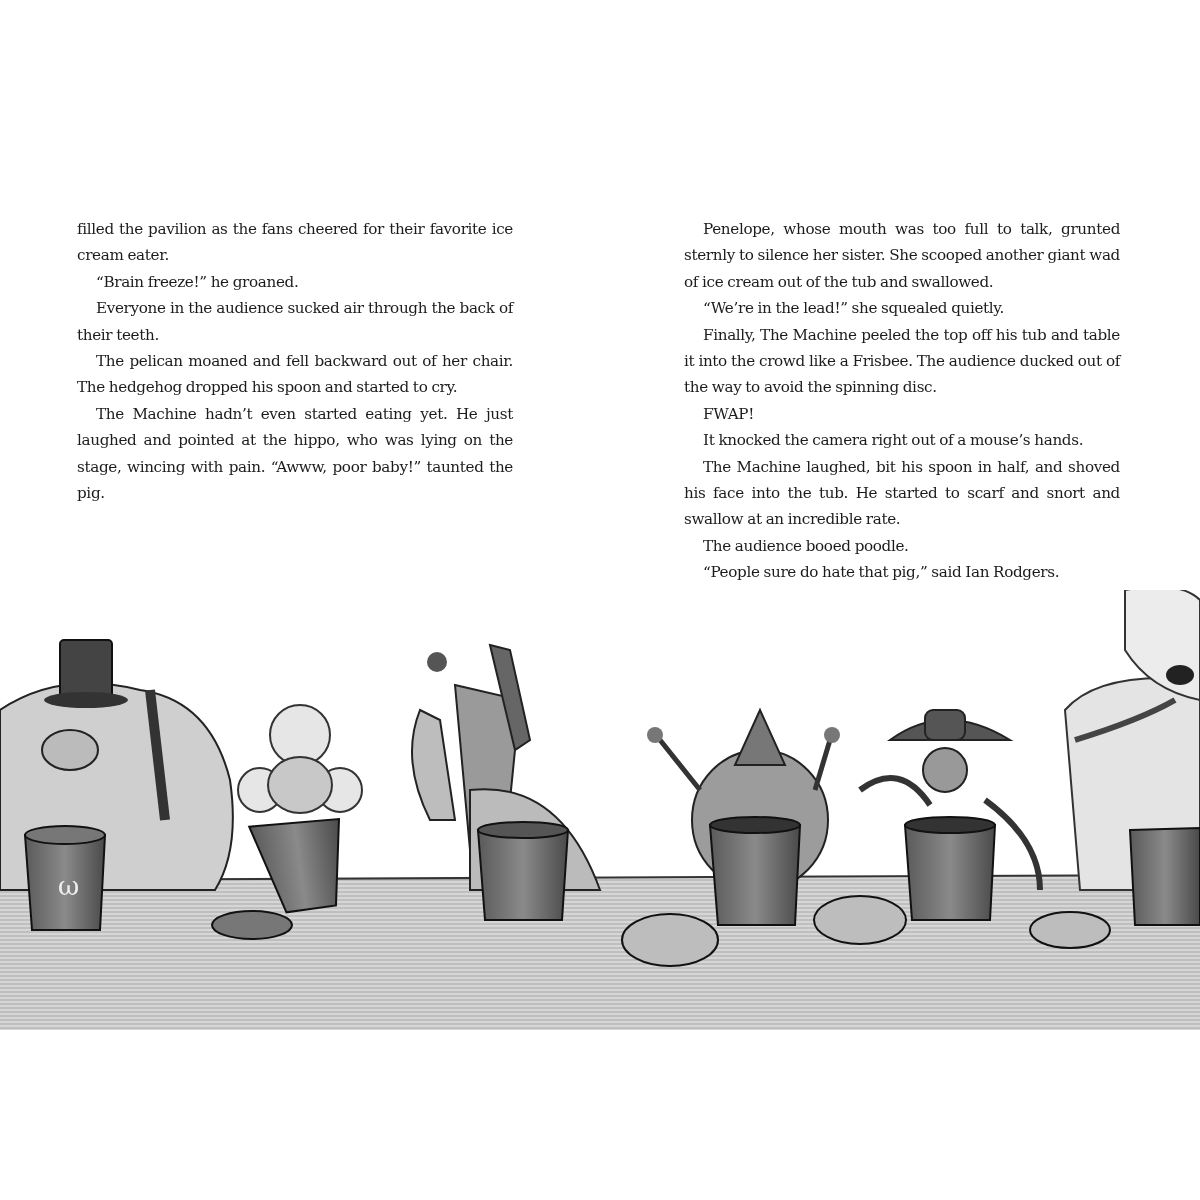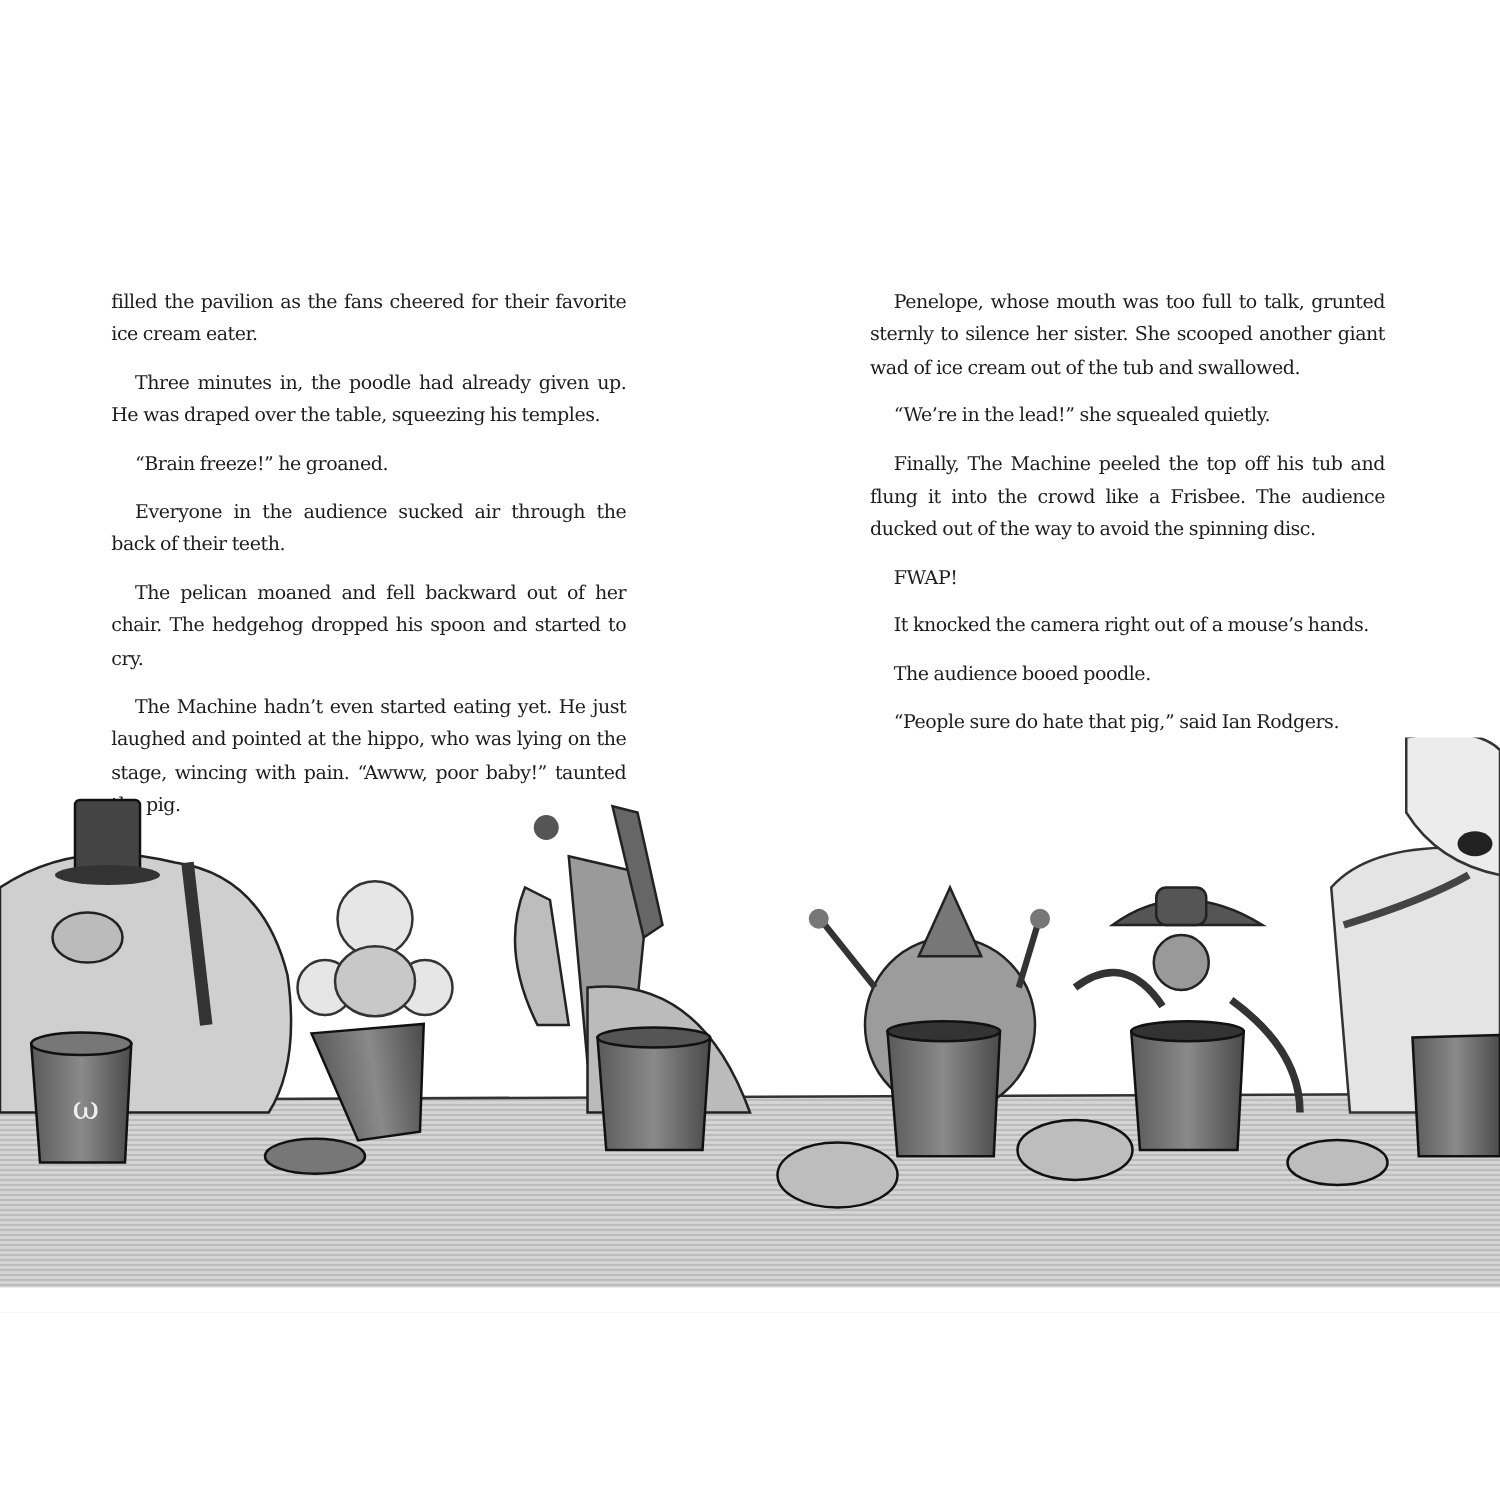--- a/index.html
+++ b/index.html
@@ -8,7 +8,7 @@
   .page-col { position: absolute; top: 216px; width: 436px; }
   .left-col { left: 77px; }
   .right-col { left: 684px; }
-  .para { margin: 12px; font-size: 15.2px; line-height: 26.4px; text-align: justify;
+  .para { margin: 0; font-size: 15.2px; line-height: 26.4px; text-align: justify;
           text-indent: 19px; letter-spacing: -0.35px; word-spacing: -0.5px; }
   .para.no-indent { text-indent: 0; }
   .para.italic { }

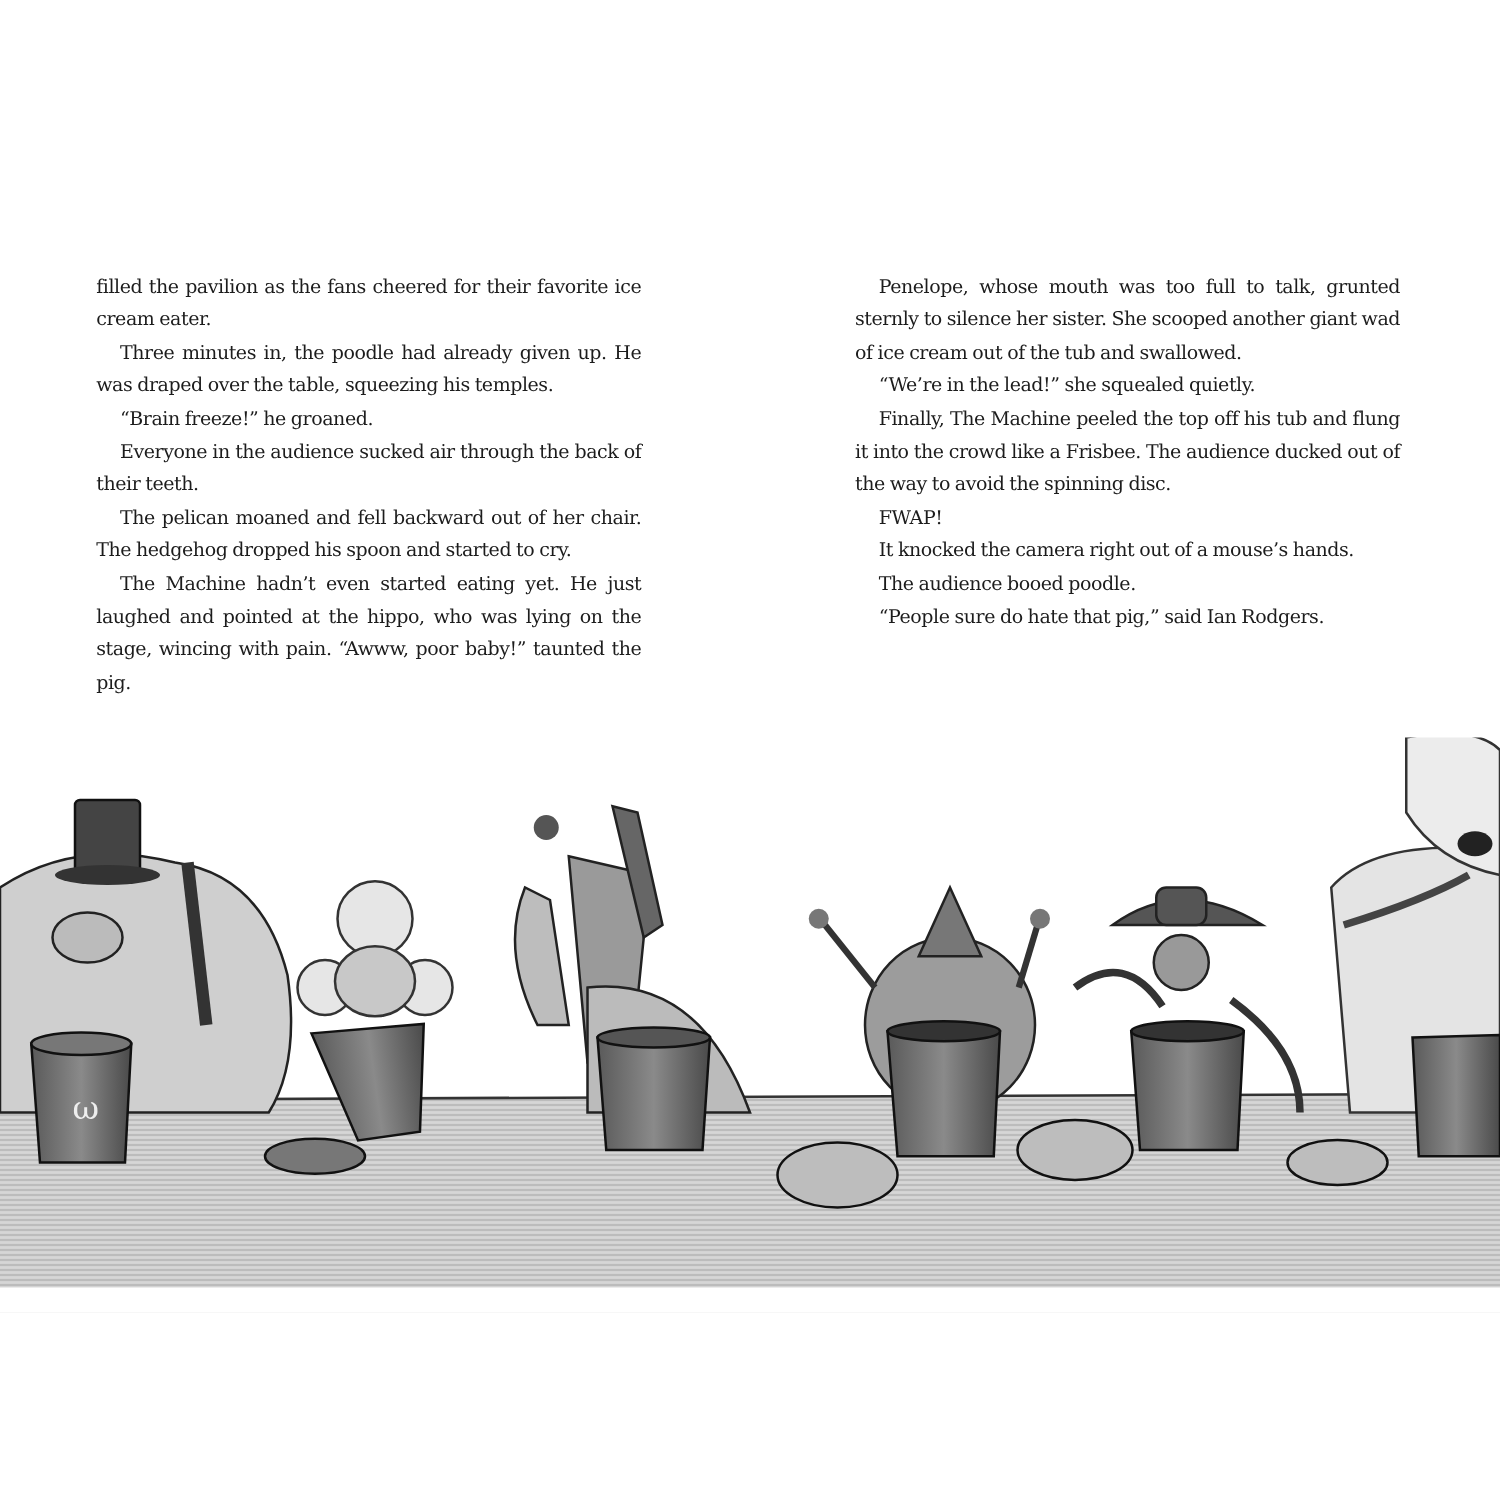--- a/index.html
+++ b/index.html
@@ -19,7 +19,6 @@
 
 <div class="page-col left-col">
   <p class="para no-indent">filled the pavilion as the fans cheered for their favorite ice cream eater.</p>
-  <p class="para">Three minutes in, the poodle had already given up. He was draped over the table, squeezing his temples.</p>
   <p class="para">“Brain freeze!” he groaned.</p>
   <p class="para">Everyone in the audience sucked air through the back of their teeth.</p>
   <p class="para">The pelican moaned and fell backward out of her chair. The hedgehog dropped his spoon and started to cry.</p>

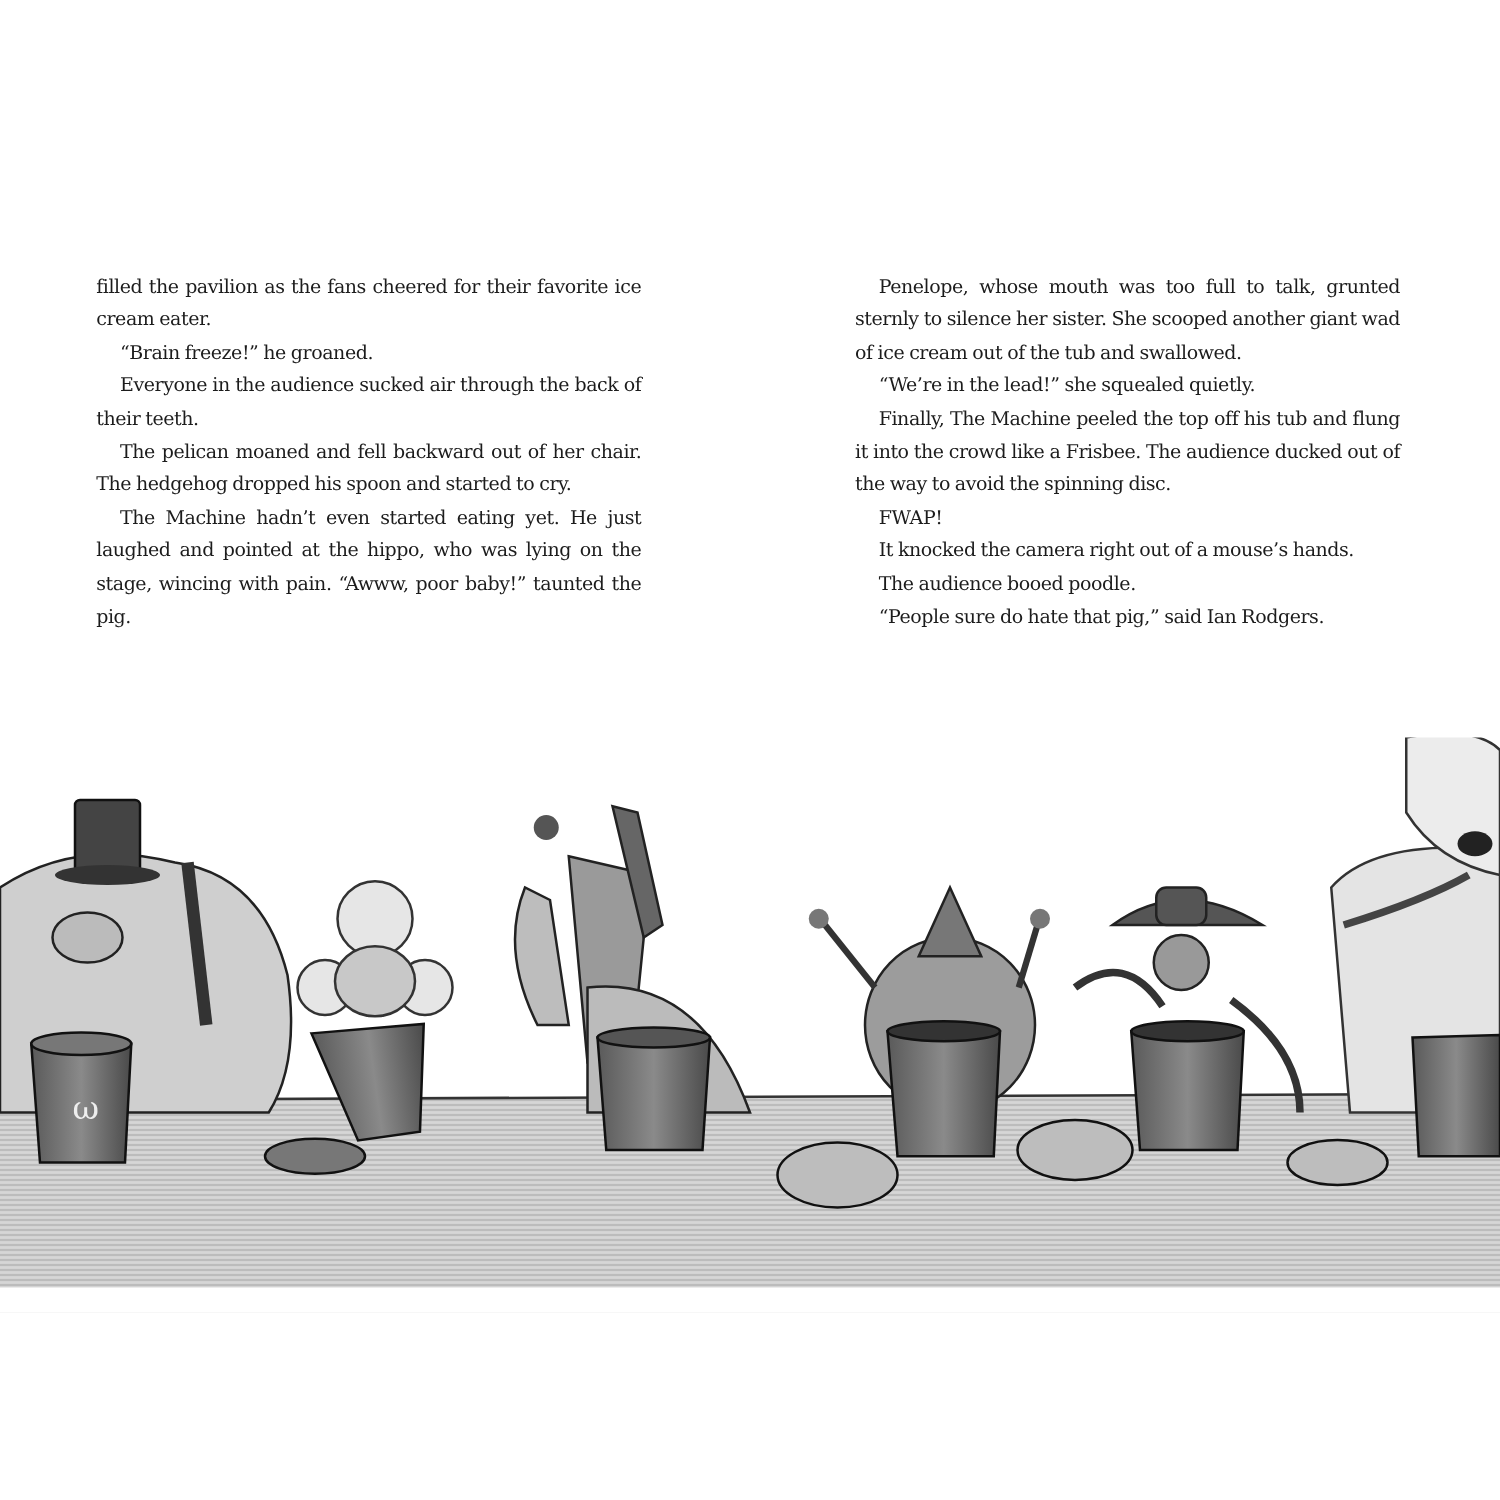--- a/index.html
+++ b/index.html
@@ -28,7 +28,7 @@
 <div class="page-col right-col">
   <p class="para">Penelope, whose mouth was too full to talk, grunted sternly to silence her sister. She scooped another giant wad of ice cream out of the tub and swallowed.</p>
   <p class="para">“We’re in the lead!” she squealed quietly.</p>
-  <p class="para">Finally, The Machine peeled the top off his tub and flung it into the crowd like a Frisbee. The audience ducked out of the way to avoid the spinning disc.</p>
+  <p class="para">Finally, The Machine peeled the top off his tub and table it into the crowd like a Frisbee. The audience ducked out of the way to avoid the spinning disc.</p>
   <p class="para italic">FWAP!</p>
   <p class="para">It knocked the camera right out of a mouse’s hands.</p>
   <p class="para">The audience booed poodle.</p>

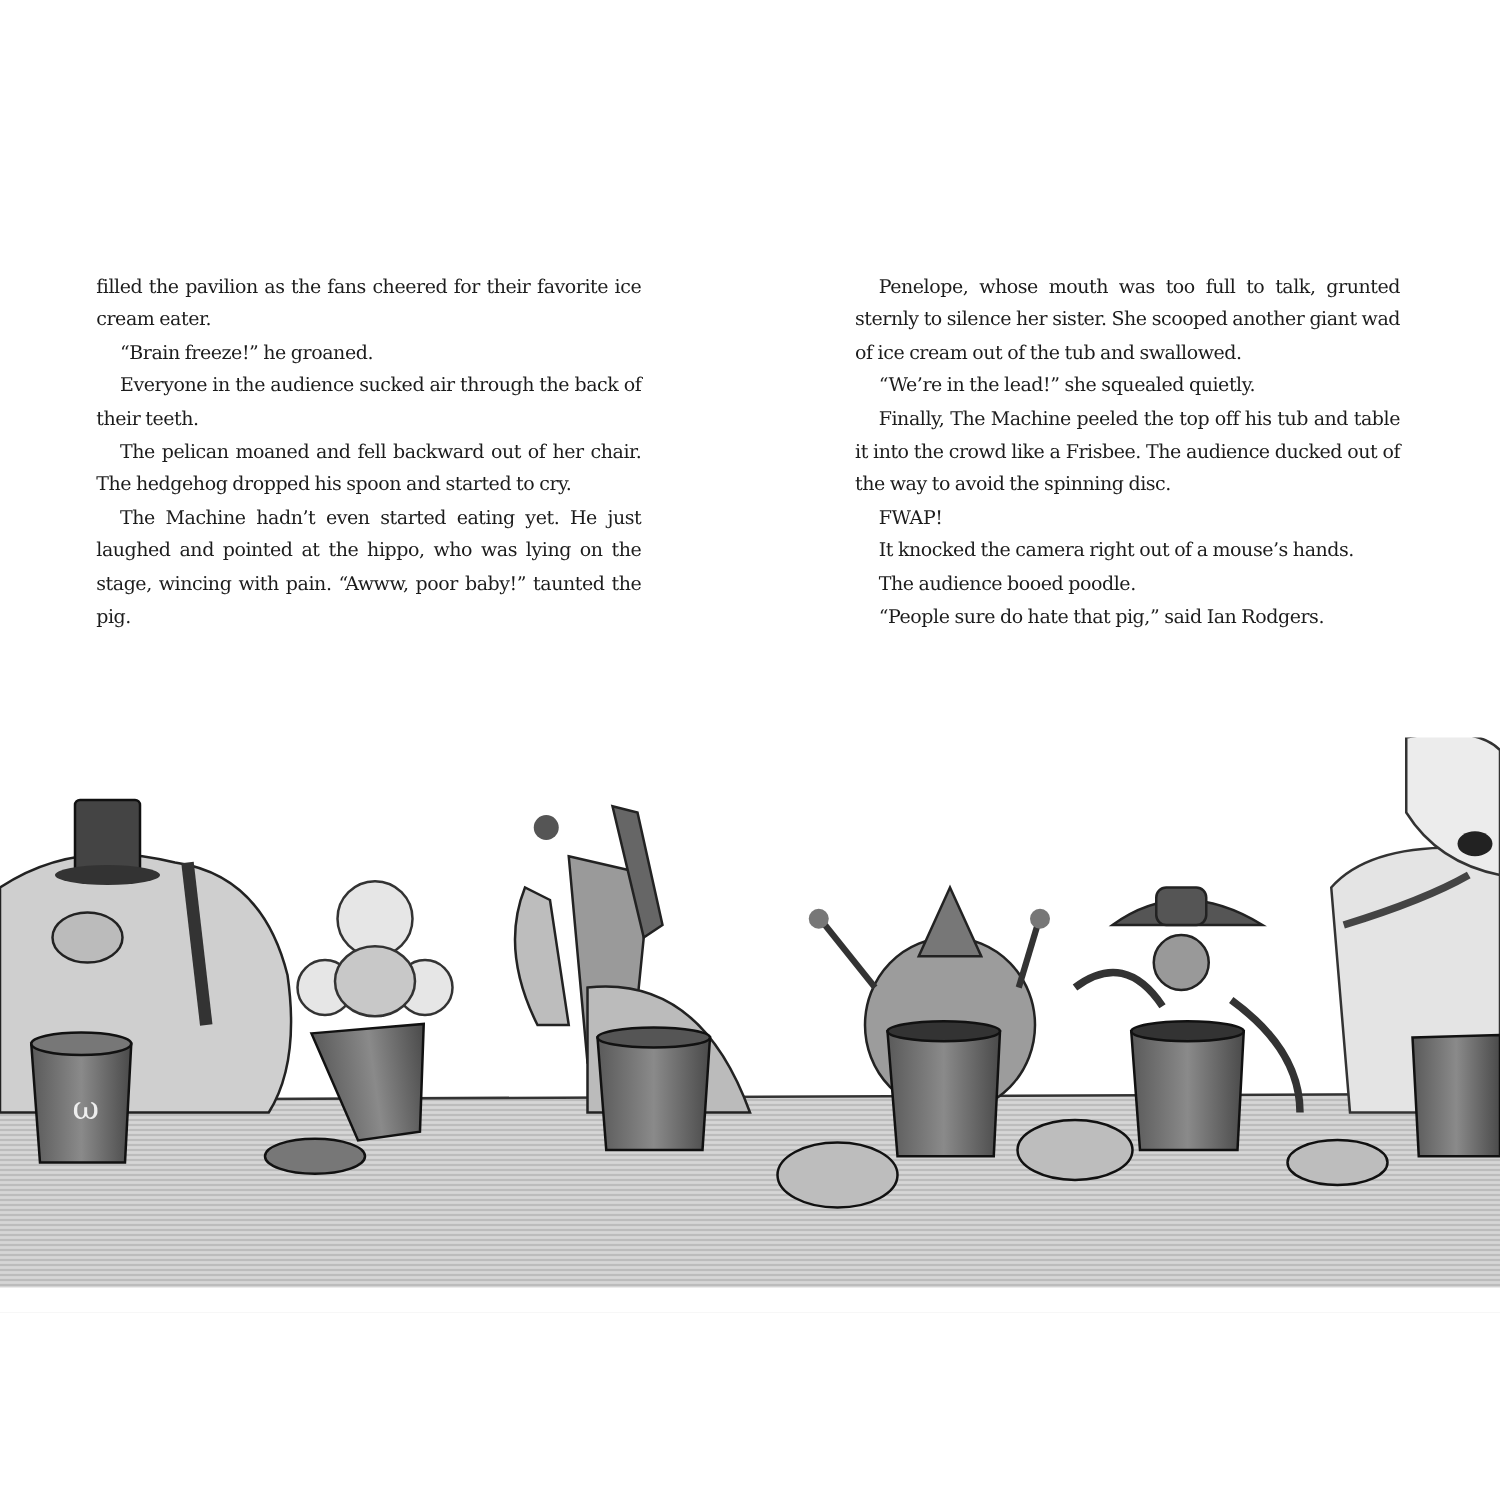--- a/index.html
+++ b/index.html
@@ -31,6 +31,7 @@
   <p class="para">Finally, The Machine peeled the top off his tub and table it into the crowd like a Frisbee. The audience ducked out of the way to avoid the spinning disc.</p>
   <p class="para italic">FWAP!</p>
   <p class="para">It knocked the camera right out of a mouse’s hands.</p>
+  <p class="para">The Machine laughed, bit his spoon in half, and shoved his face into the tub. He started to scarf and snort and swallow at an incredible rate.</p>
   <p class="para">The audience booed poodle.</p>
   <p class="para">“People sure do hate that pig,” said Ian Rodgers.</p>
 </div>

